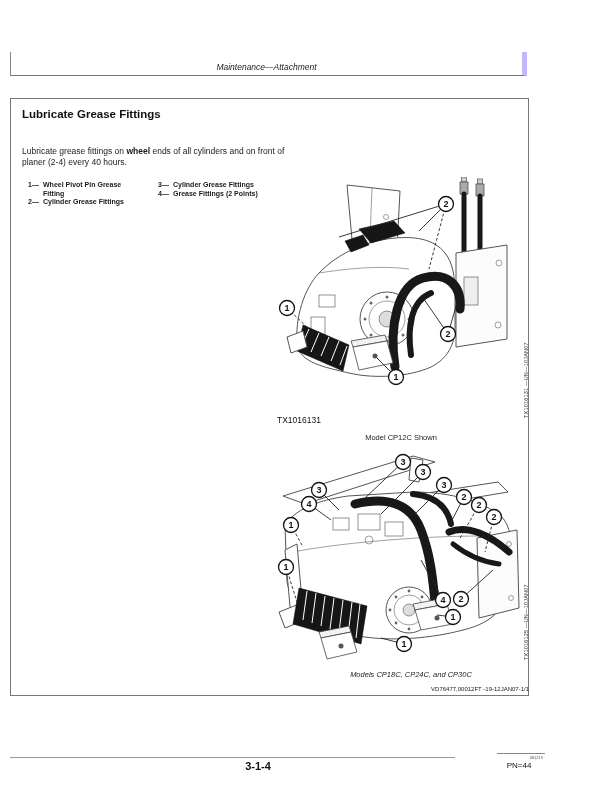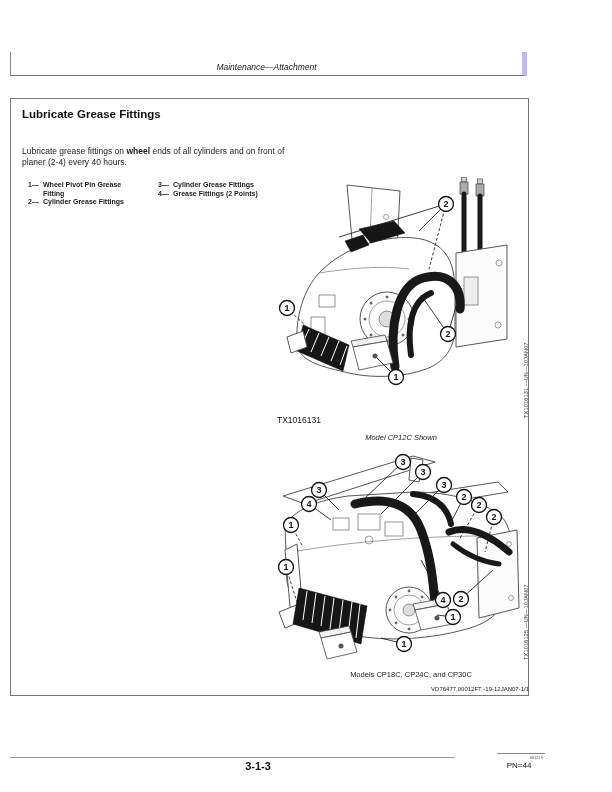--- a/index.html
+++ b/index.html
@@ -44,7 +44,7 @@
   .darkblock { fill:#161616; stroke:#000; stroke-width:0.5; }
   .hatch { stroke:#fff; stroke-width:1; }
   #fig1-code { left:266px; top:316px; font-size:8.5px; font-weight:normal; }
-  #fig1-caption { left:290px; top:334px; width:200px; text-align:center; font-size:7.5px; font-style:italic; color:#222; }
+  #fig1-caption { left:290px; top:334px; width:200px; text-align:center; font-size:7.5px; color:#222; }
   #fig2-caption { left:280px; top:571px; width:240px; text-align:center; font-size:7.5px; color:#222; }
   #pub-code { left:370px; top:587px; width:148px; text-align:right; font-size:6px; color:#222; }
   .vtext {

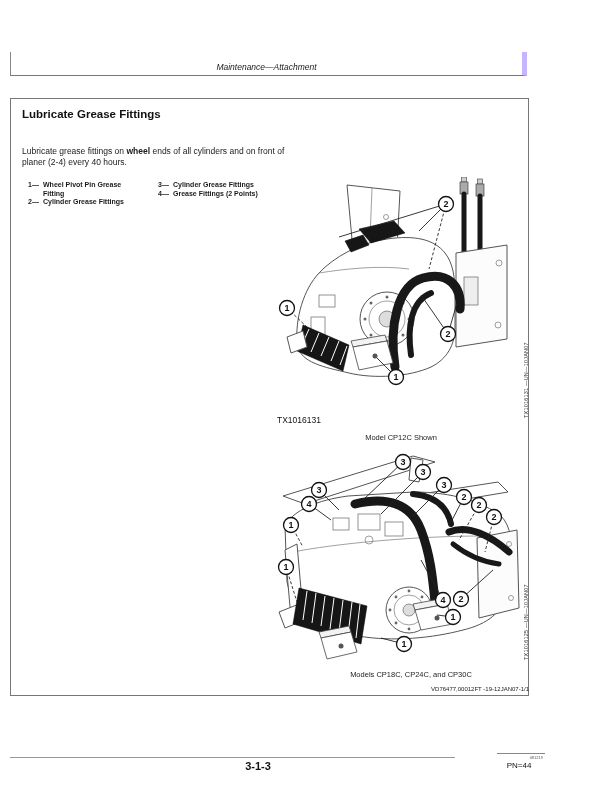--- a/index.html
+++ b/index.html
@@ -45,7 +45,7 @@
   .hatch { stroke:#fff; stroke-width:1; }
   #fig1-code { left:266px; top:316px; font-size:8.5px; font-weight:normal; }
   #fig1-caption { left:290px; top:334px; width:200px; text-align:center; font-size:7.5px; color:#222; }
-  #fig2-caption { left:280px; top:571px; width:240px; text-align:center; font-size:7.5px; color:#222; }
+  #fig2-caption { left:280px; top:571px; width:240px; text-align:center; font-size:7.5px; font-style:italic; color:#222; }
   #pub-code { left:370px; top:587px; width:148px; text-align:right; font-size:6px; color:#222; }
   .vtext {
     position:absolute; font-size:5.5px; color:#333; white-space:nowrap;

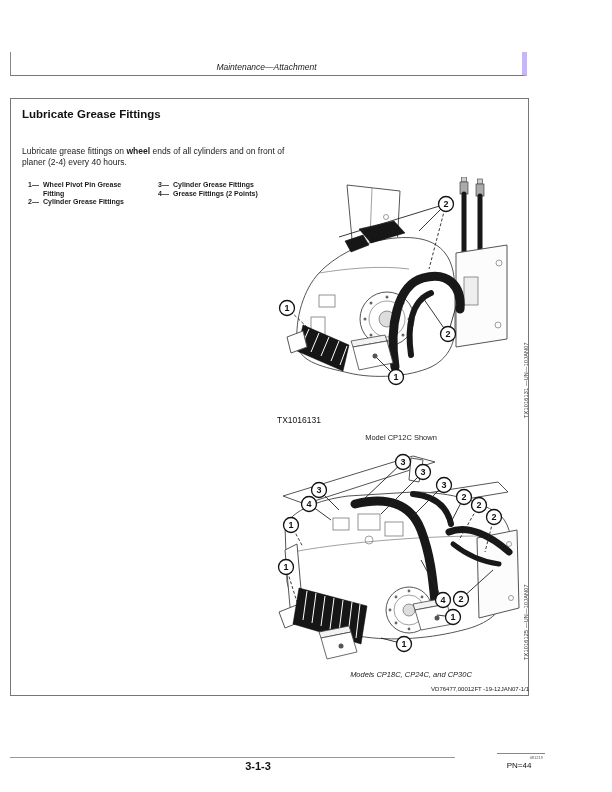--- a/index.html
+++ b/index.html
@@ -321,7 +321,7 @@
 
   <div id="footer-line"></div>
   <div id="pn-line"></div>
-  <div id="page-number">3-1-3</div>
+  <div id="page-number">3-1-4</div>
   <div id="small-code">081219</div>
   <div id="pn">PN=44</div>
 

